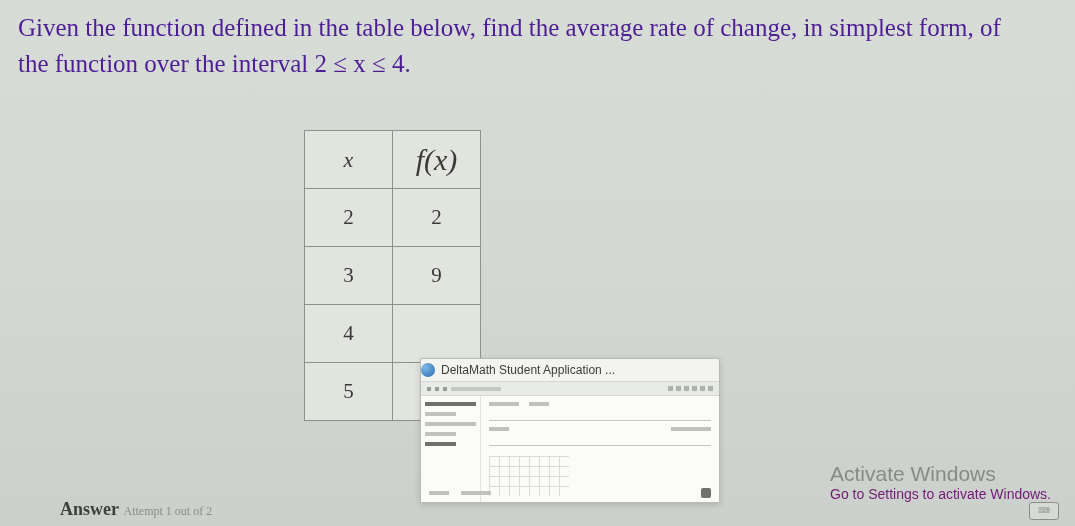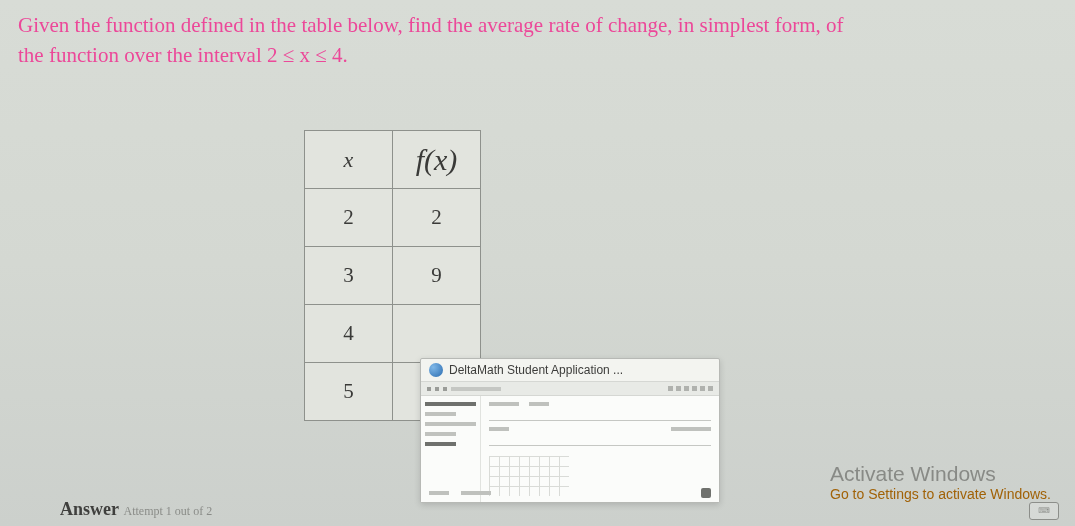--- a/index.html
+++ b/index.html
@@ -17,9 +17,9 @@
     }
     .question {
       padding: 10px 18px 0 18px;
-      font-size: 21px;
+      font-size: 25px;
       line-height: 1.45;
-      color: #ec4899;
+      color: #4c1d95;
     }
     .question .math-var {
       font-family: 'Times New Roman', serif;

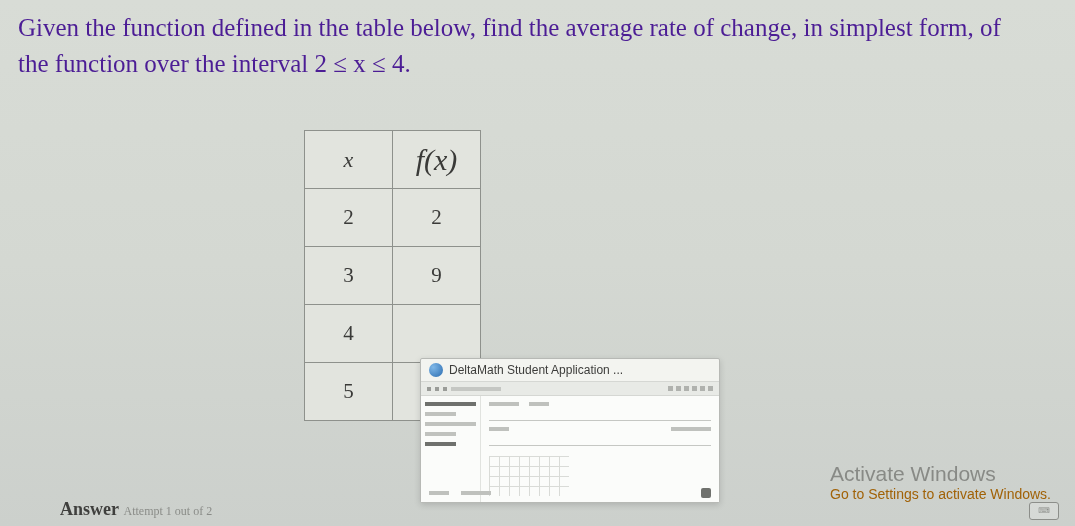--- a/index.html
+++ b/index.html
@@ -115,7 +115,7 @@
       display: flex;
       align-items: center;
       gap: 6px;
-      padding: 4px 8px;
+      padding: 4px 0;
       font-size: 12px;
       color: #3d3d3b;
       border-bottom: 1px solid #d5d7d3;

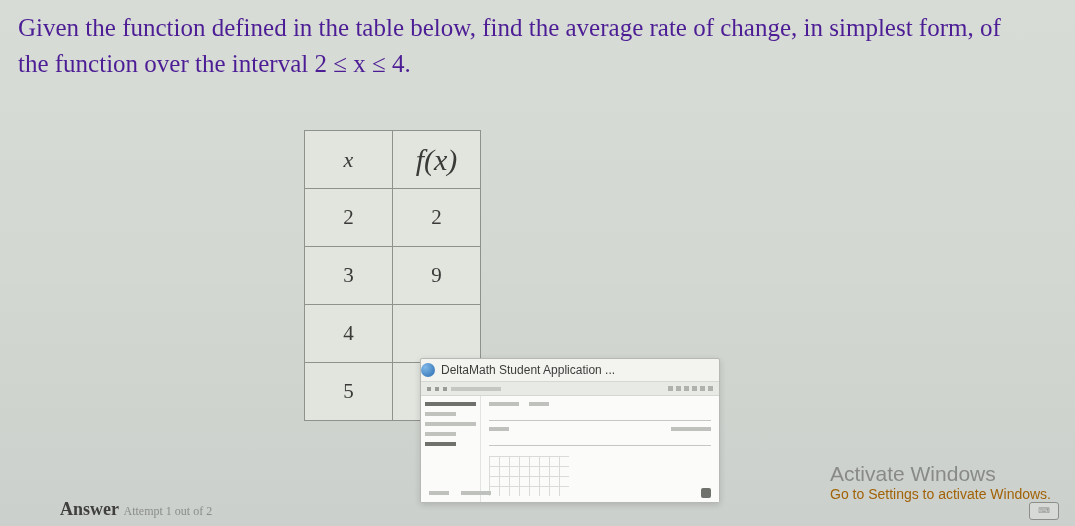--- a/index.html
+++ b/index.html
@@ -82,7 +82,7 @@
     .activate .sub {
       font-family: 'Segoe UI', sans-serif;
       font-size: 14px;
-      color: #a16207;
+      color: #701a75;
     }
     .keyboard-badge {
       position: absolute;

